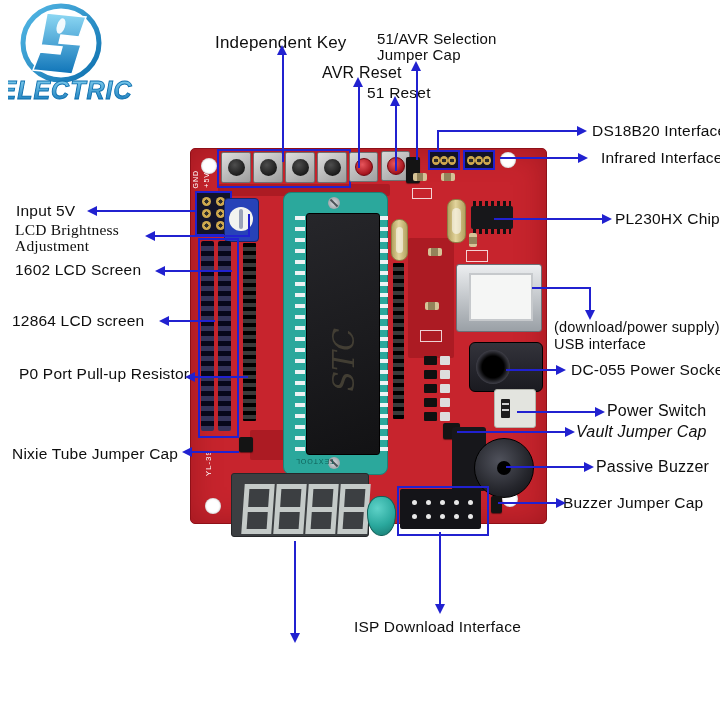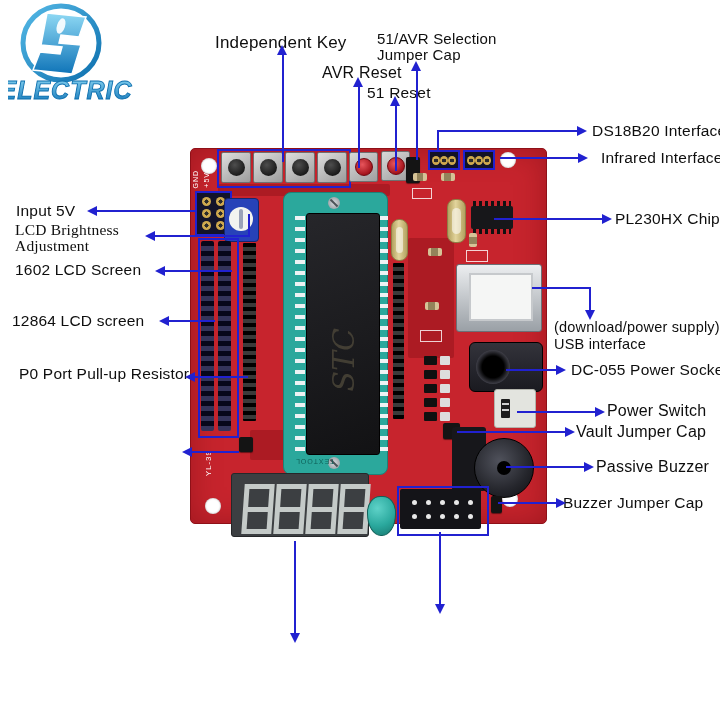--- a/index.html
+++ b/index.html
@@ -245,7 +245,7 @@
   </div>
   <div class="lbl" style="left:571px;top:361px;">DC-055 Power Socket</div>
   <div class="lbl" style="left:607px;top:402px;font-size:16px;">Power Switch</div>
-  <div class="lbl" style="left:576px;top:423px;font-size:16px;">Vault Jumper Cap</div>
+  <div class="lbl" style="left:576px;top:423px;font-size:16px;font-style:italic;">Vault Jumper Cap</div>
   <div class="lbl" style="left:596px;top:458px;font-size:16px;">Passive Buzzer</div>
   <div class="lbl" style="left:563px;top:494px;">Buzzer Jumper Cap</div>
 

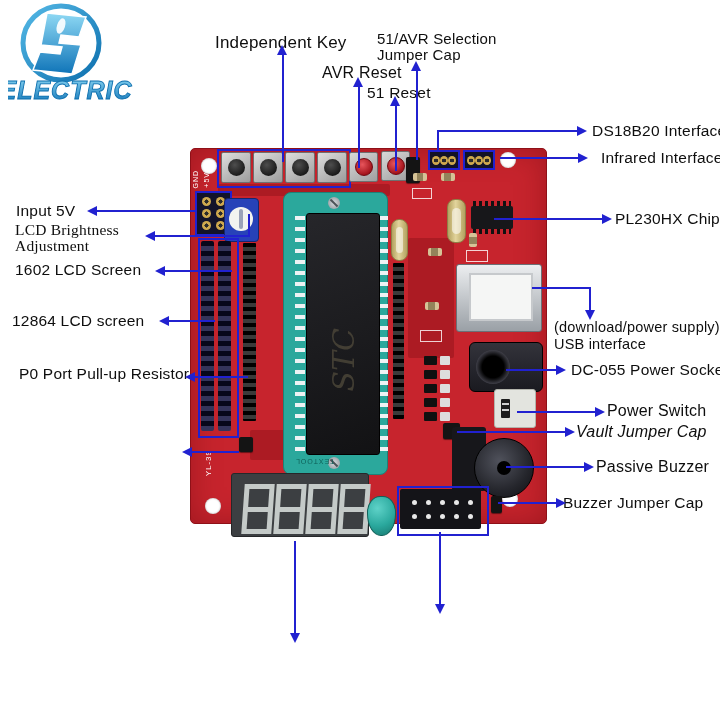--- a/index.html
+++ b/index.html
@@ -278,6 +278,7 @@
   <div class="lbl" style="left:15px;top:261px;">1602 LCD Screen</div>
   <div class="lbl" style="left:12px;top:312px;">12864 LCD screen</div>
   <div class="lbl" style="left:19px;top:365px;">P0 Port Pull-up Resistor</div>
+  <div class="lbl" style="left:12px;top:445px;">Nixie Tube Jumper Cap</div>
 
   <div class="hline" style="left:97px;top:210px;width:99px;"></div>
     <div class="ah l" style="left:87px;top:205.5px;"></div>

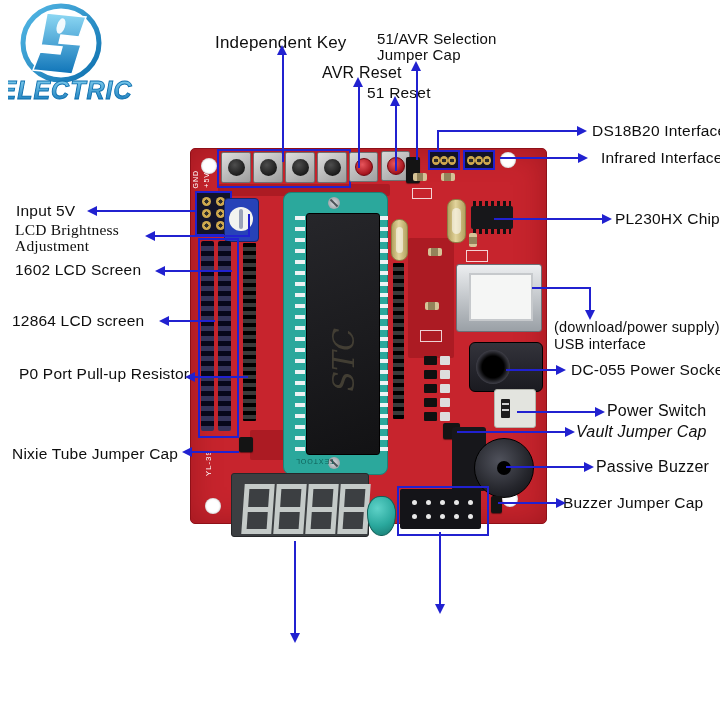--- a/index.html
+++ b/index.html
@@ -298,6 +298,7 @@
     <div class="ah d" style="left:289.5px;top:633px;"></div>
   <div class="vline" style="left:439px;top:532px;height:74px;"></div>
     <div class="ah d" style="left:434.5px;top:604px;"></div>
+  <div class="lbl" style="left:354px;top:618px;">ISP Download Interface</div>
 
 </div>
 

